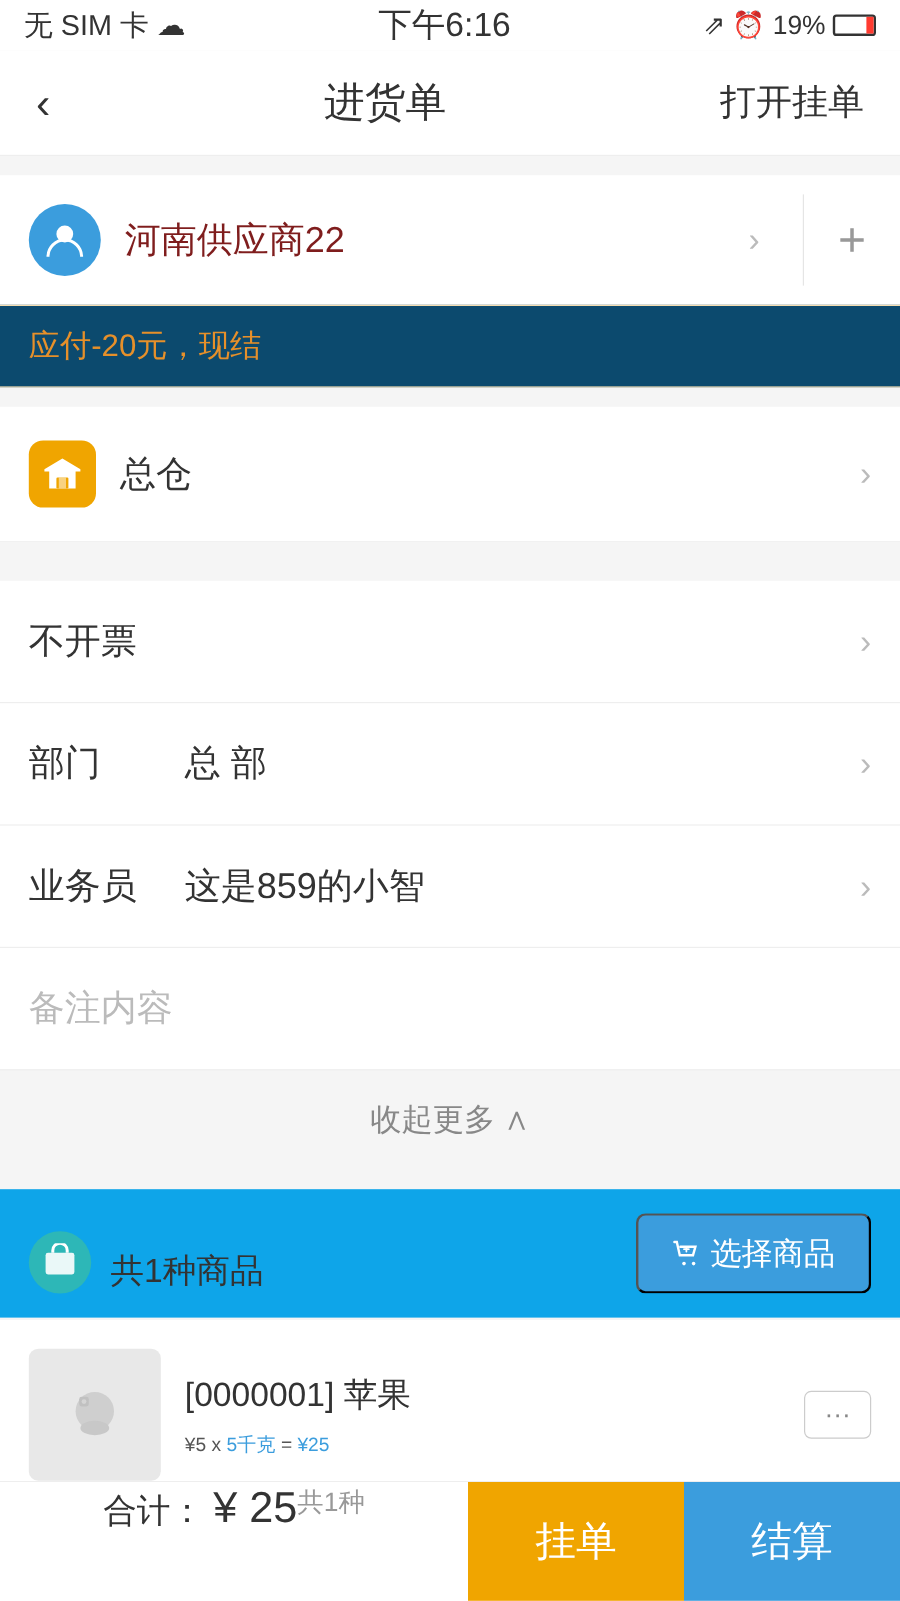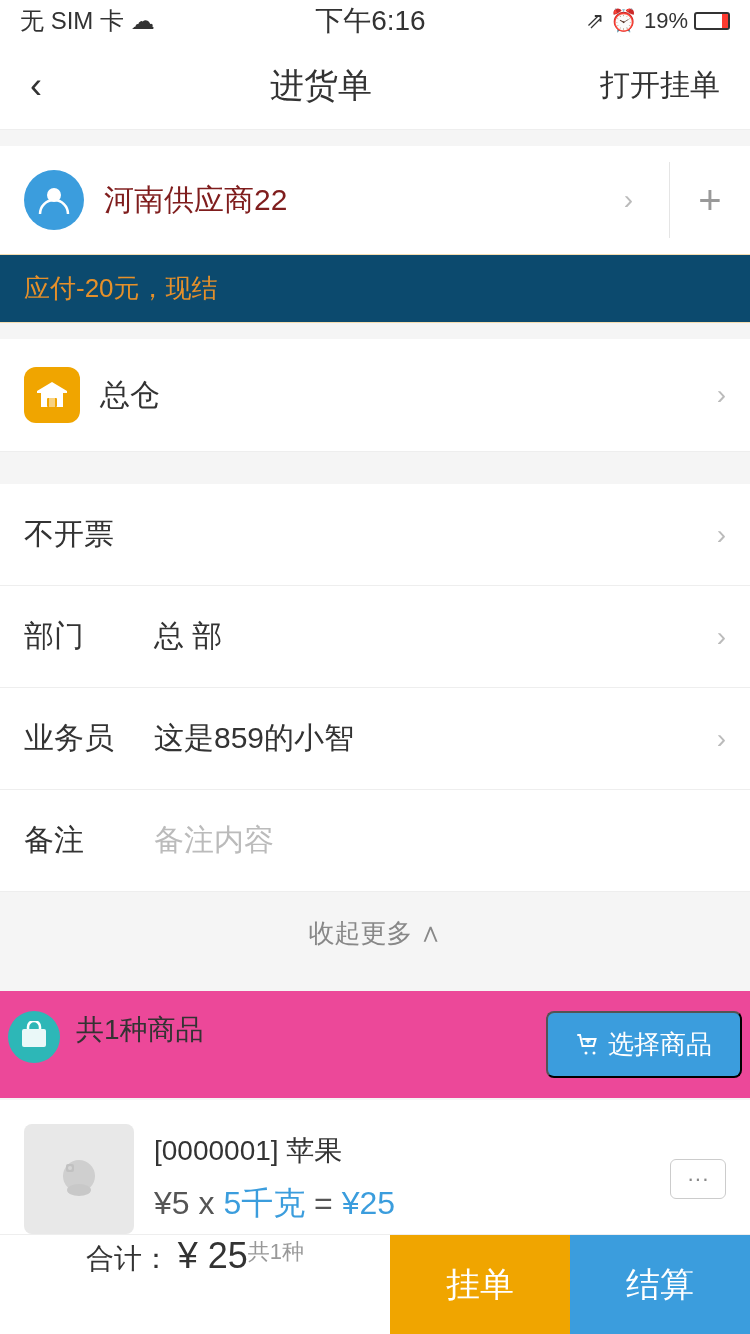--- a/index.html
+++ b/index.html
@@ -419,7 +419,6 @@
   </div>
 
   <div class="form-row">
-    <span class="form-row-label">备注</span>
     <span class="form-row-value placeholder">备注内容</span>
   </div>
 </div>

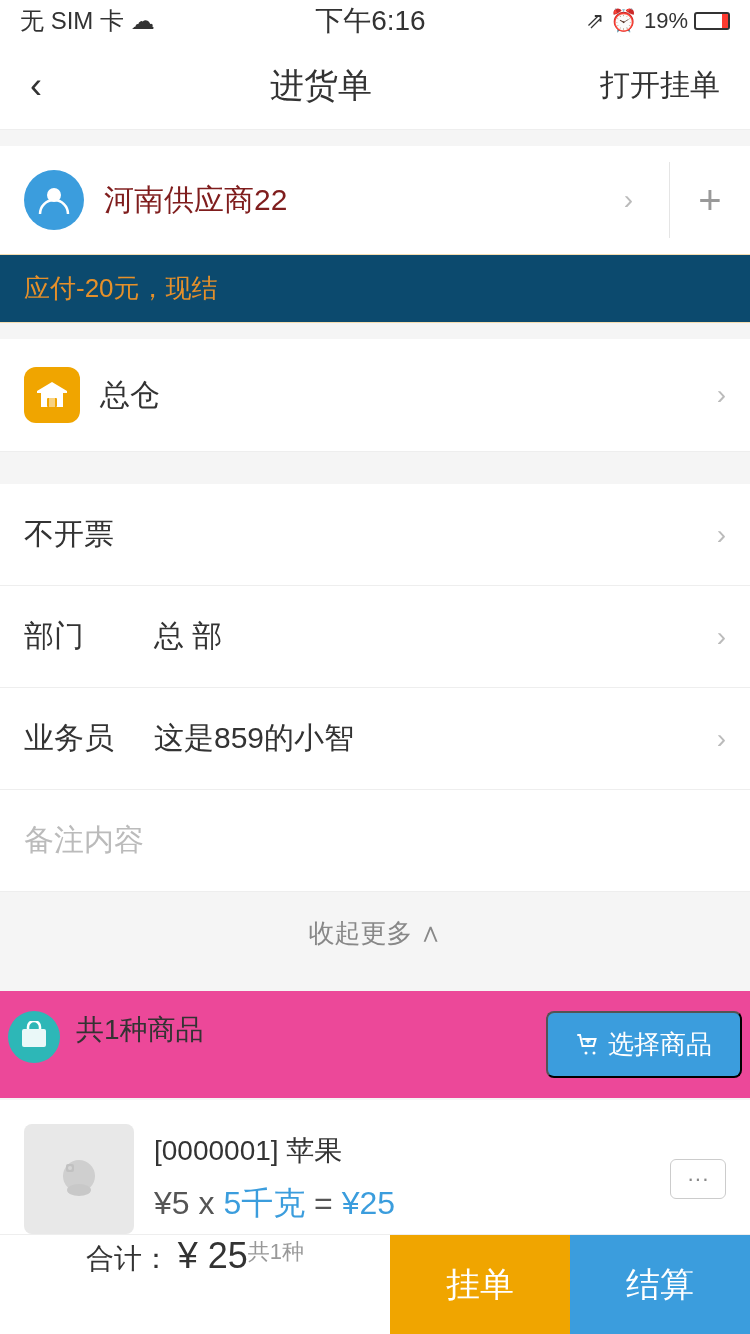--- a/index.html
+++ b/index.html
@@ -195,10 +195,10 @@
 
     
     .product-header {
-      background: #ec4899;
-      display: flex;
-      align-items: flex-start;
-      padding: 20px 8px;
+      background: #0ea5e9;
+      display: flex;
+      align-items: flex-end;
+      padding: 20px 24px;
       margin-top: 0;
       gap: 16px;
     }

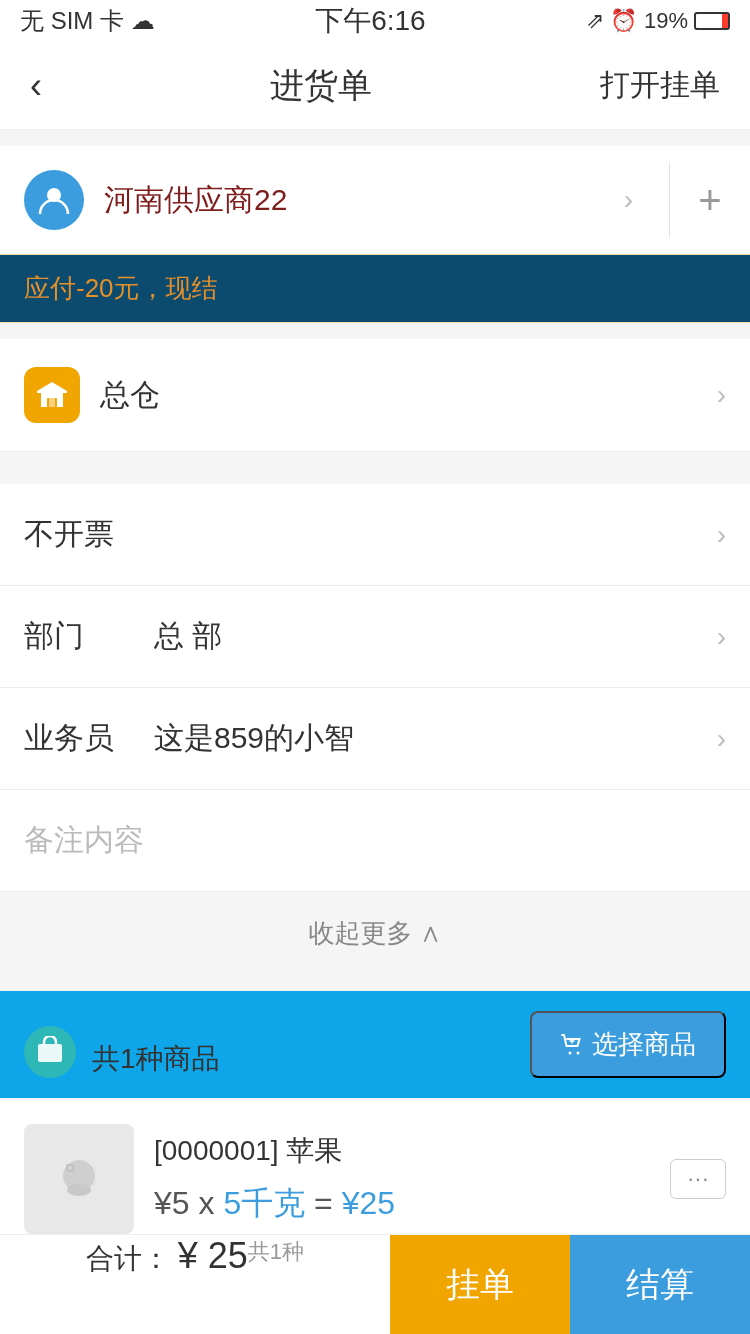--- a/index.html
+++ b/index.html
@@ -267,7 +267,7 @@
       margin-bottom: 12px;
     }
     .product-price {
-      font-size: 32px;
+      font-size: 16px;
       color: #555;
     }
     .product-price .highlight {

